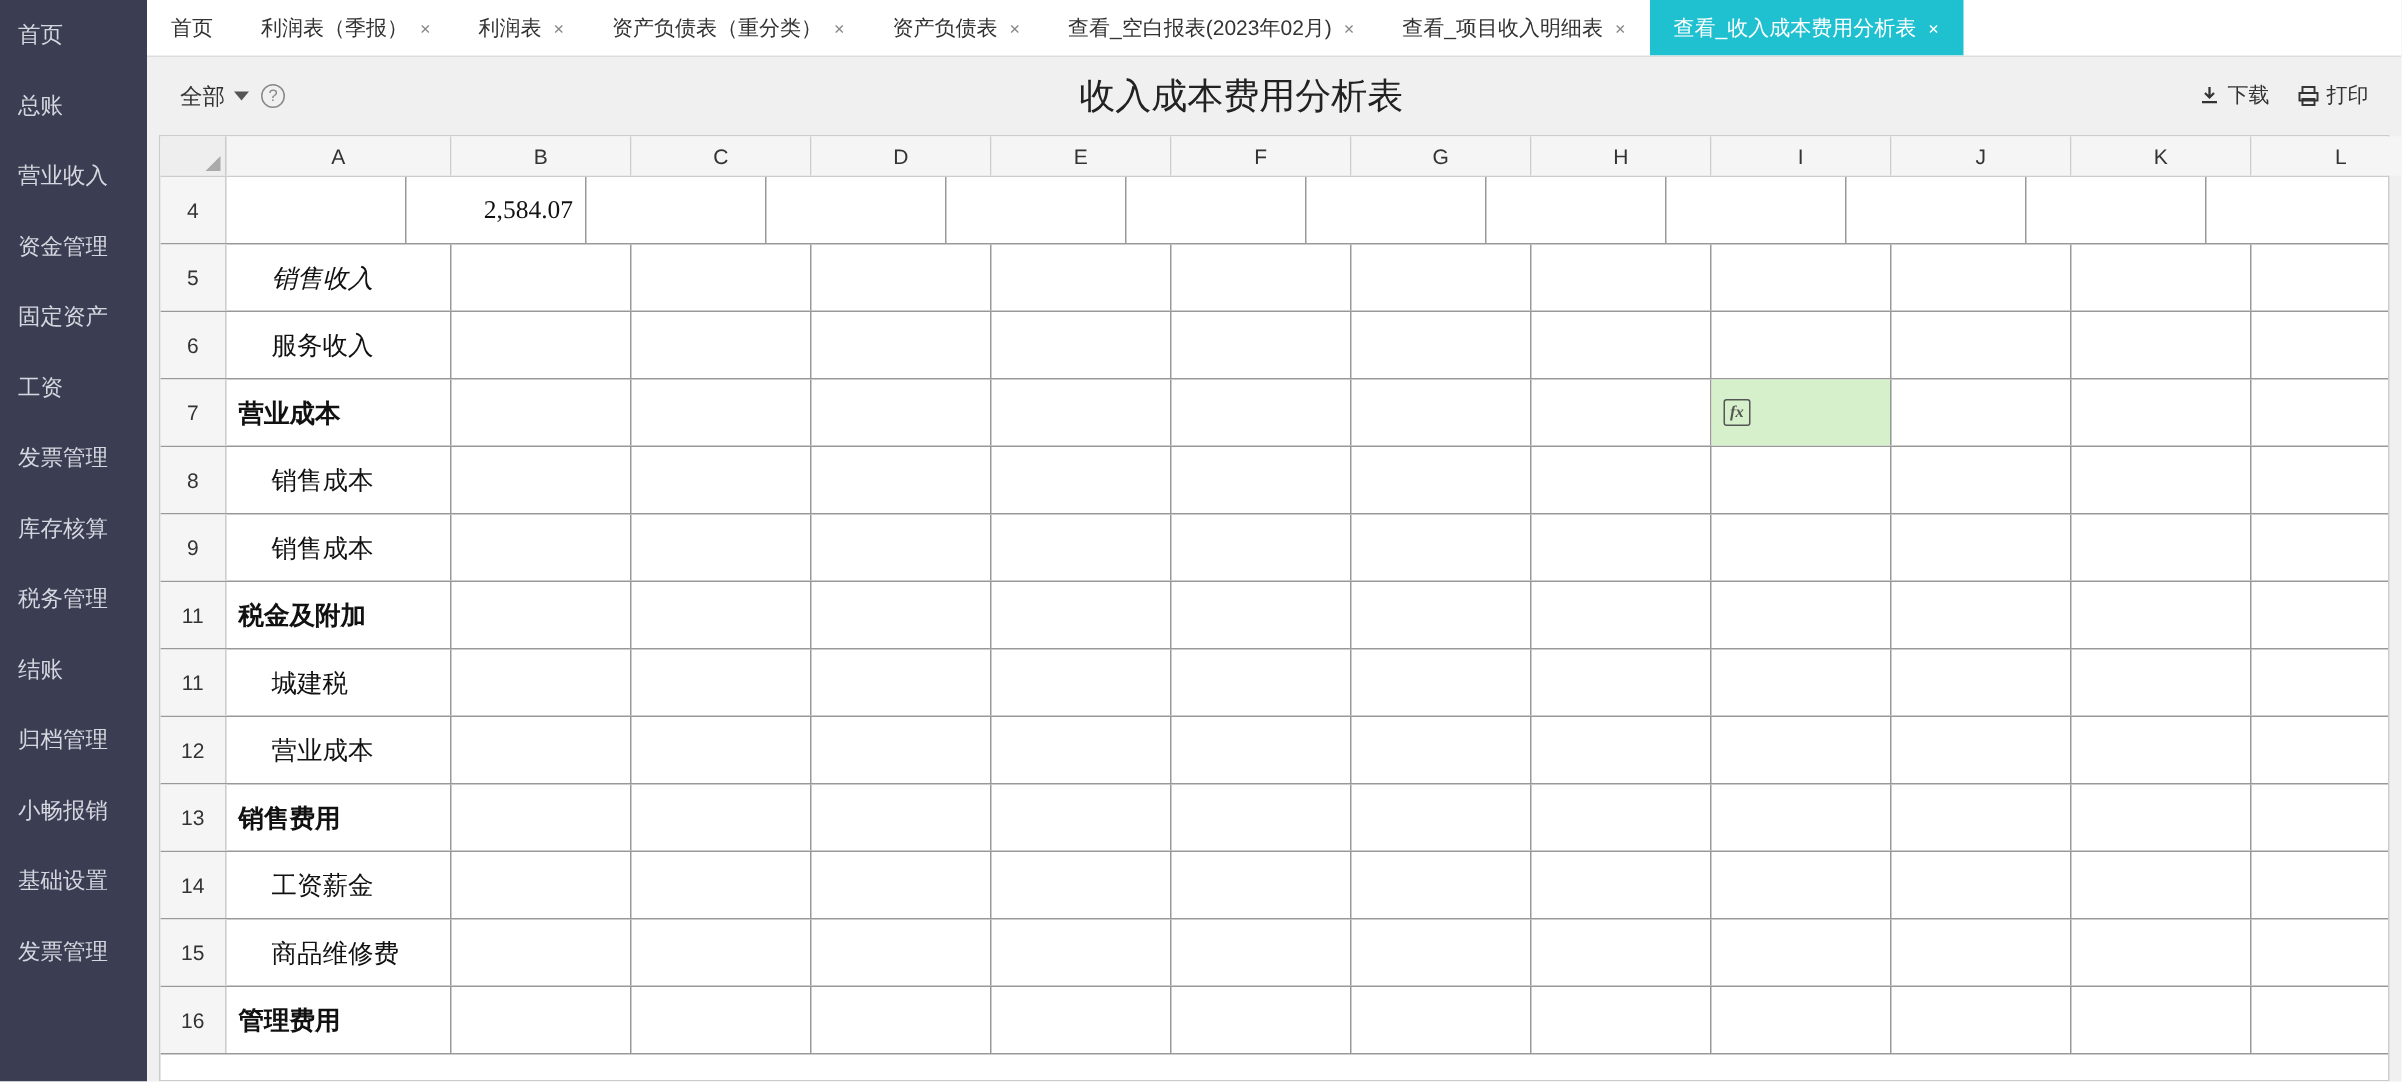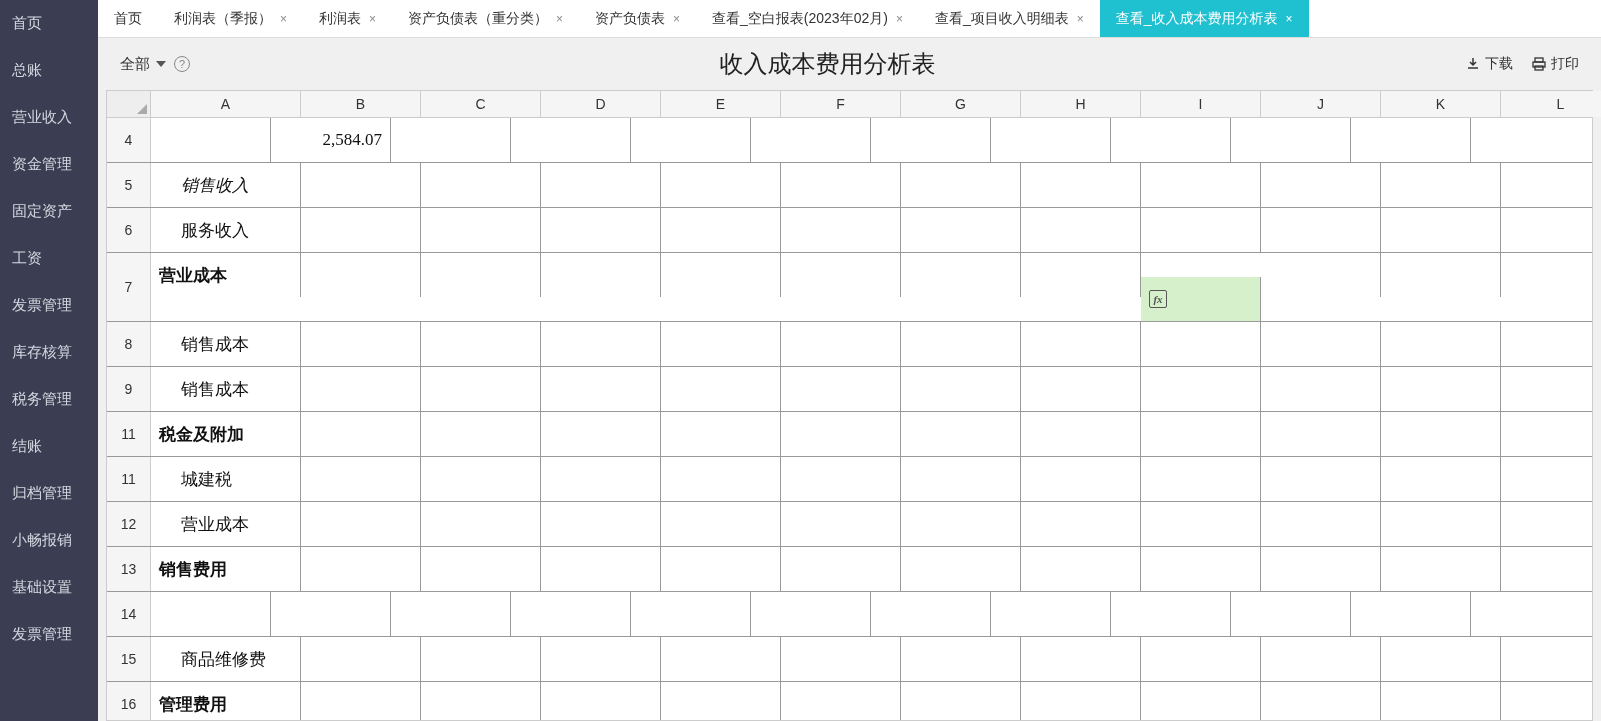--- a/index.html
+++ b/index.html
@@ -369,7 +369,7 @@
             <div class="cell" style="width: 120px;"></div>
             <div class="cell" style="width: 120px;"></div>
             <div class="cell" style="width: 120px;"></div>
-            <div class="cell fx-highlight" style="width: 120px; margin-top: 24px;">
+            <div class="cell fx-highlight" style="width: 120px;">
               <div class="fx-icon">fx</div>
             </div>
             <div class="cell" style="width: 120px;"></div>

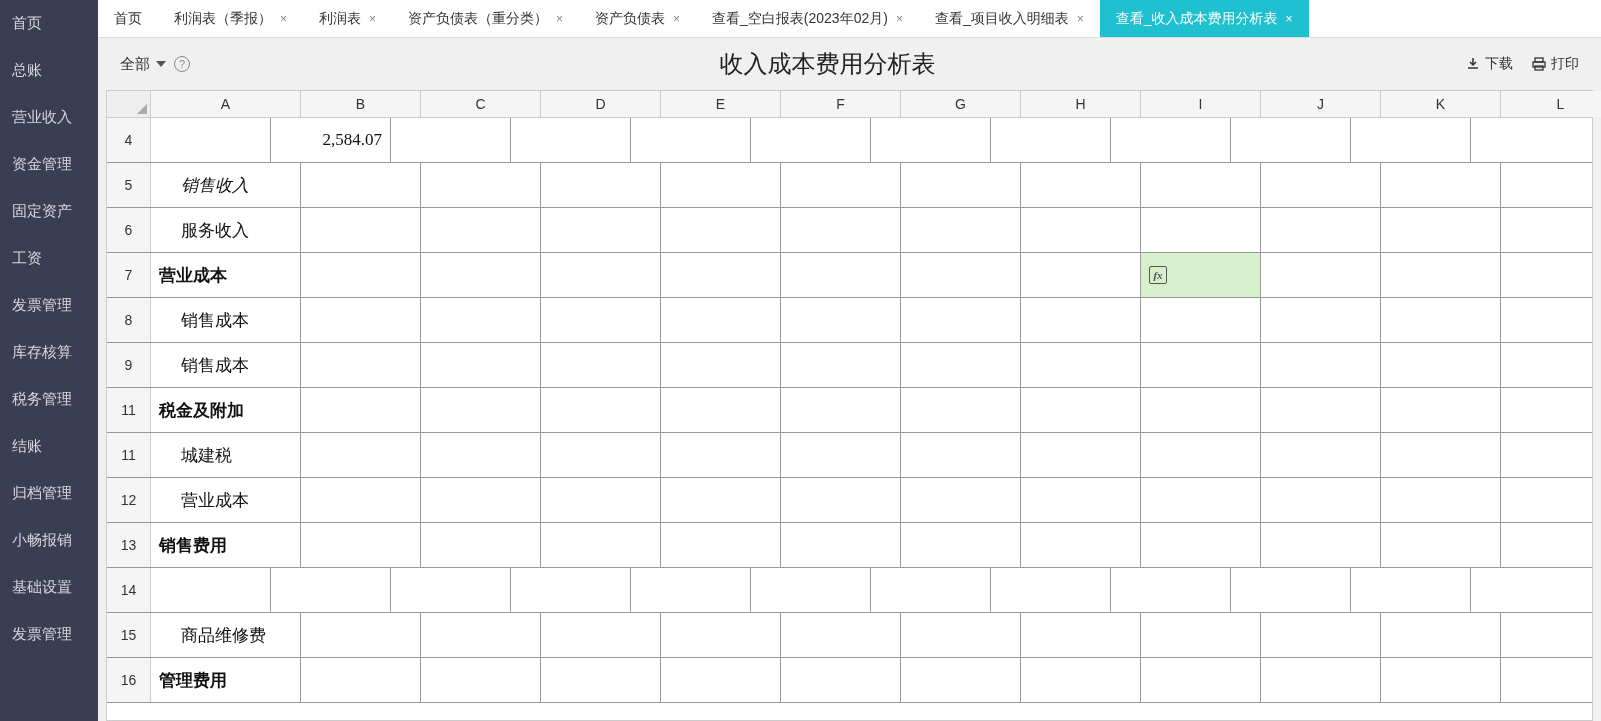--- a/index.html
+++ b/index.html
@@ -468,6 +468,7 @@
           </div>
           <div class="row">
             <div class="row-h">14</div>
+            <div class="cell indent" style="width: 150px;">工资薪金</div>
             <div class="cell" style="width: 120px;"></div>
             <div class="cell" style="width: 120px;"></div>
             <div class="cell" style="width: 120px;"></div>

